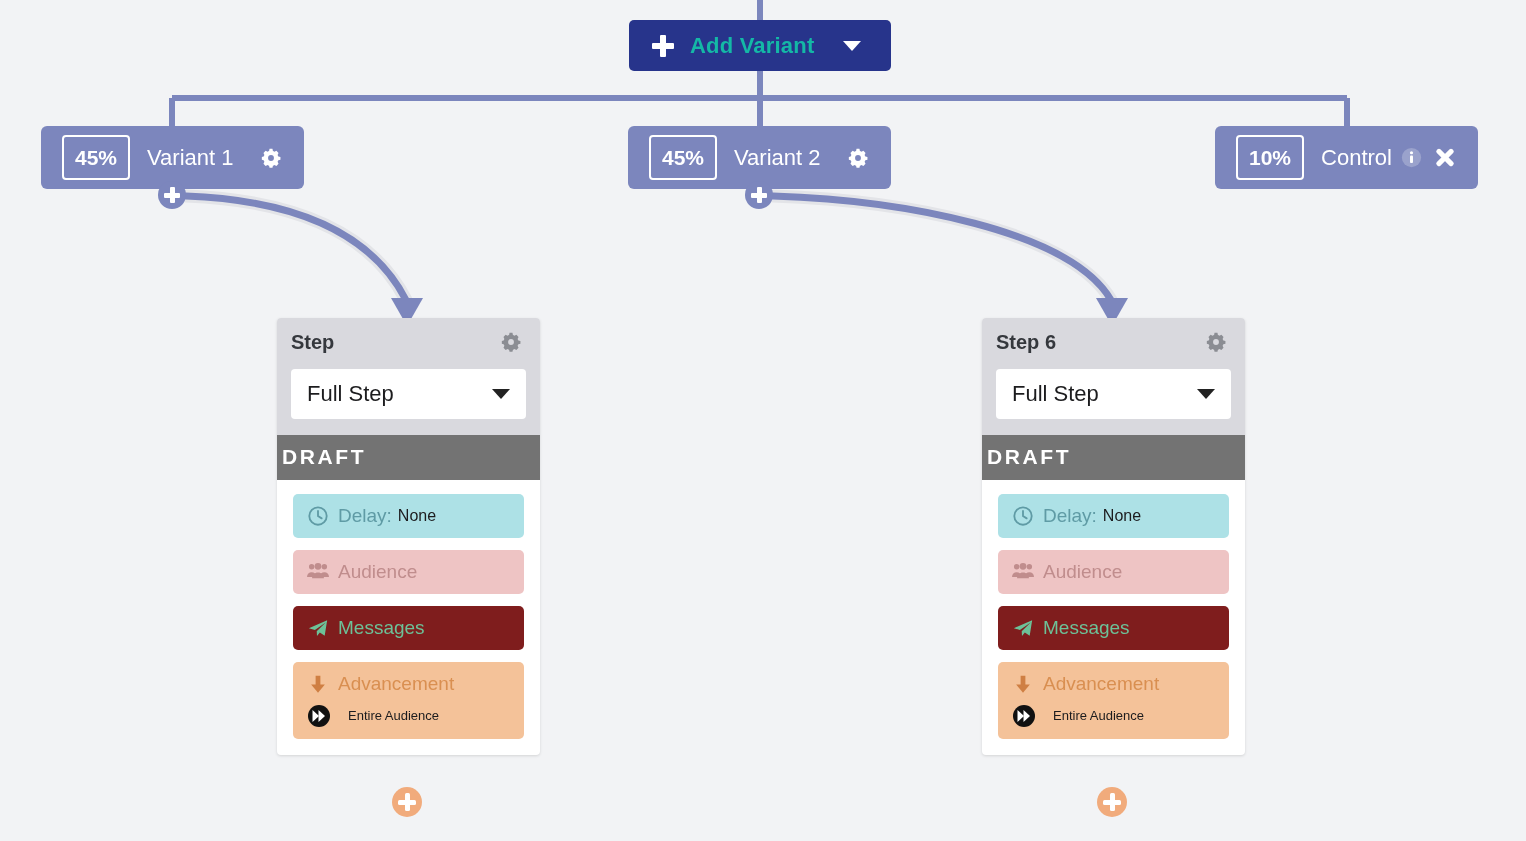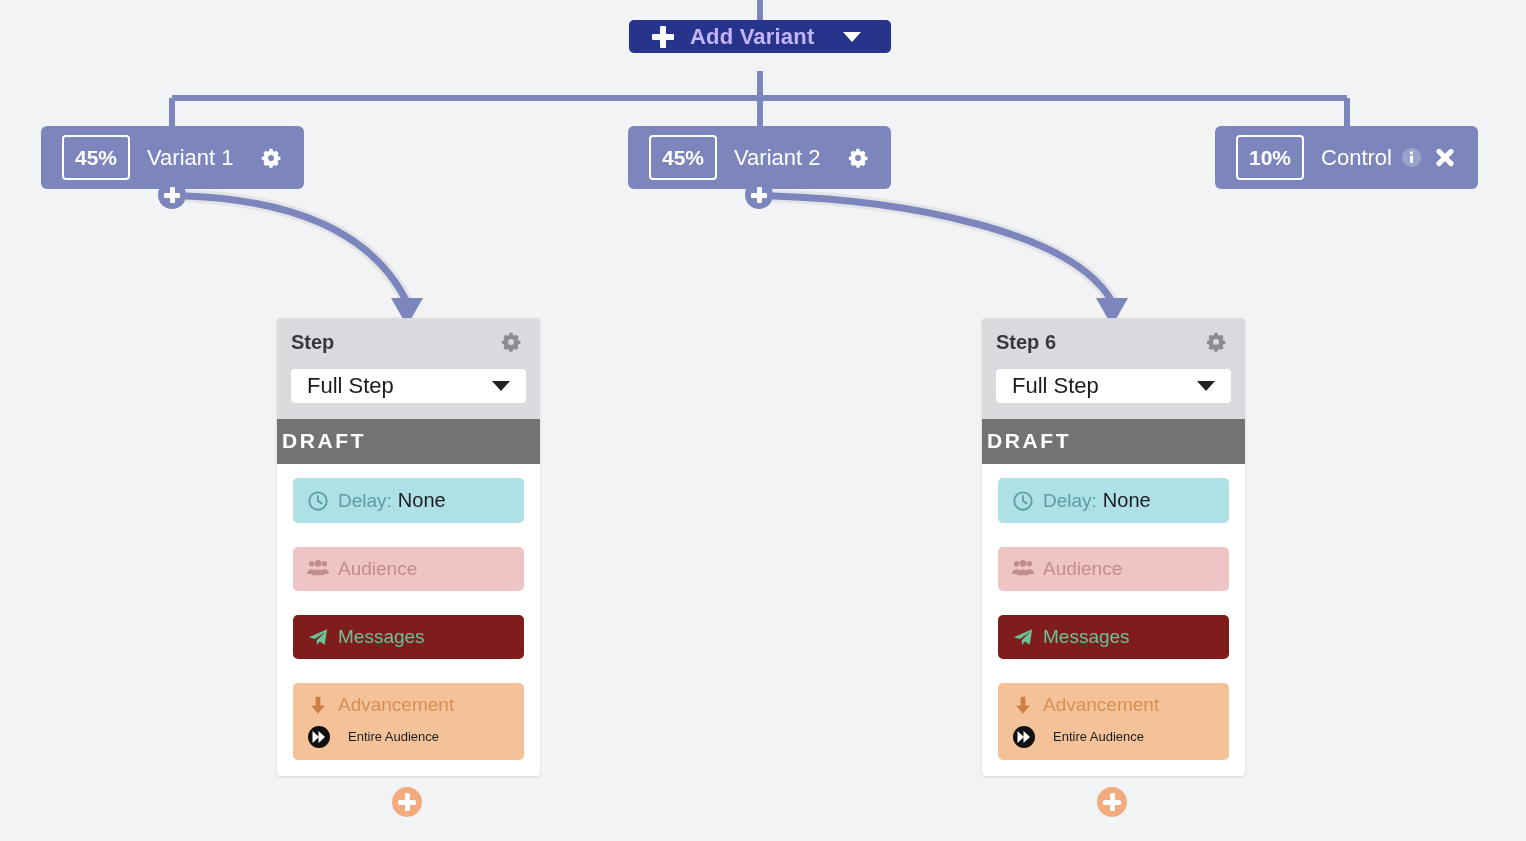--- a/index.html
+++ b/index.html
@@ -20,11 +20,11 @@
   
   .add-variant-btn {
     position: absolute; left: 629px; top: 20px;
-    width: 262px; height: 33px;
+    width: 262px; height: 51px;
     background: #27348b;
     border-radius: 5px;
     display: flex; align-items: center;
-    color: #c4b5fd; cursor: pointer;
+    color: #14b8a6; cursor: pointer;
     z-index: 6;
   }
   .av-plus {

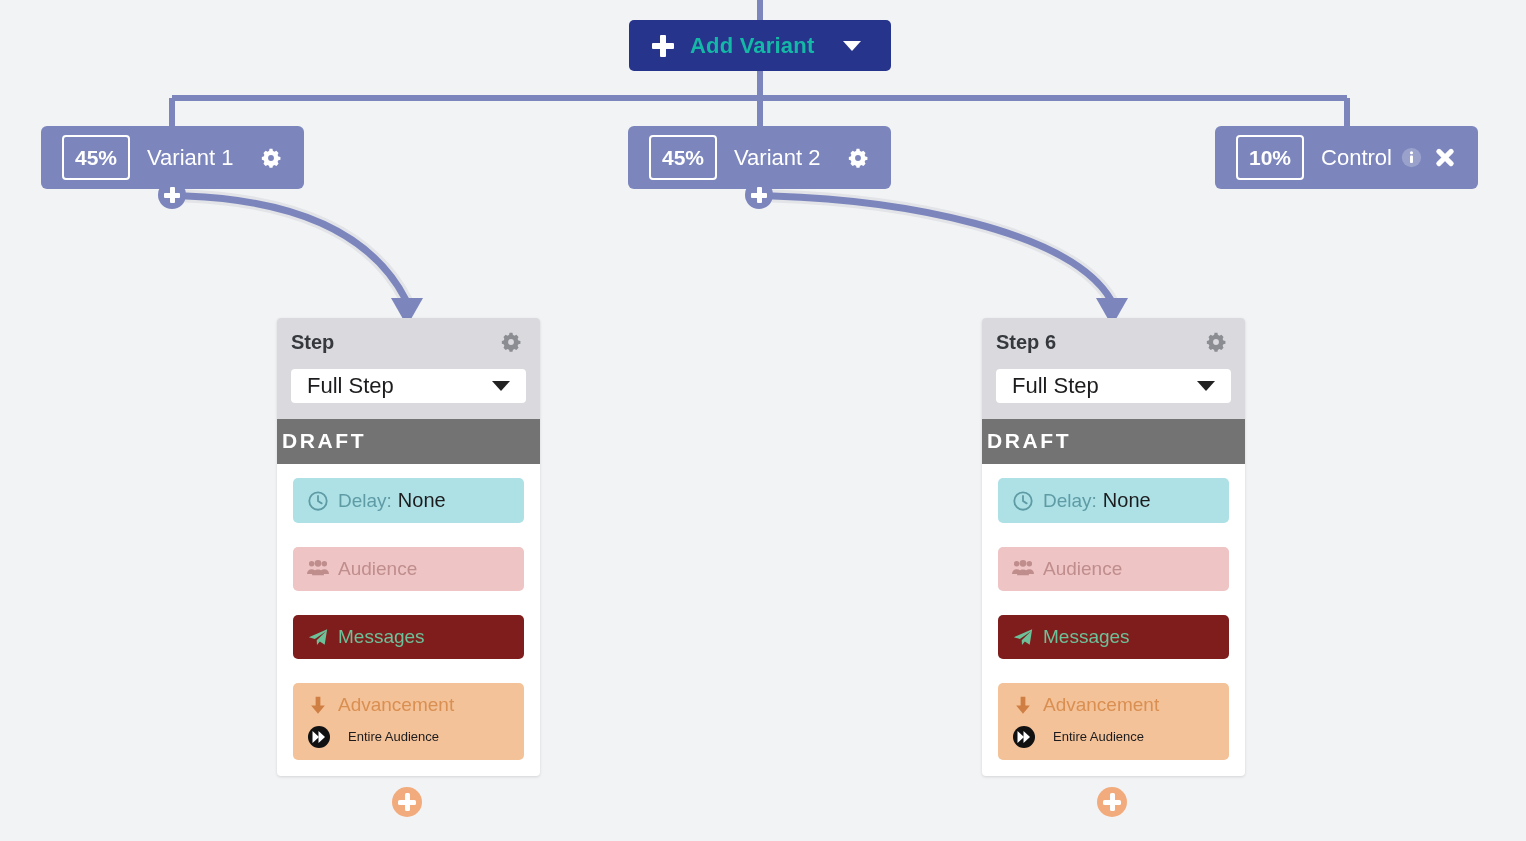--- a/index.html
+++ b/index.html
@@ -127,7 +127,7 @@
     margin-top: 12px;
     background: #fff;
     border-radius: 4px;
-    height: 34px;
+    height: 50px;
     display: flex; align-items: center;
     padding: 0 16px;
     cursor: pointer;

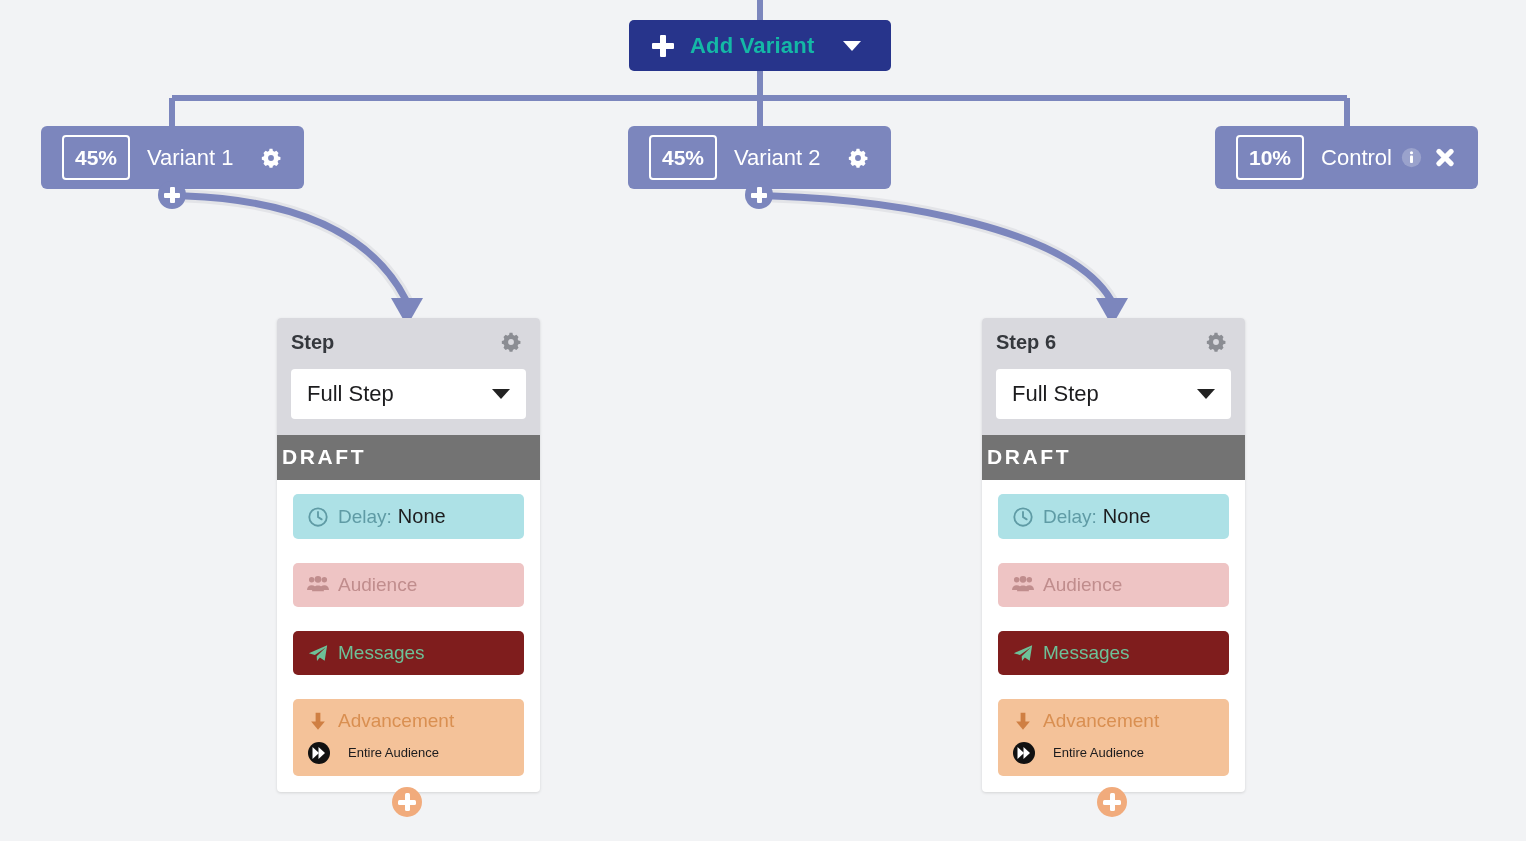--- a/index.html
+++ b/index.html
@@ -154,7 +154,7 @@
   .row {
     border-radius: 5px;
     padding: 11px 14px;
-    margin-bottom: 24px;
+    margin-bottom: 12px;
     cursor: pointer;
   }
   .row:last-child { margin-bottom: 0; }

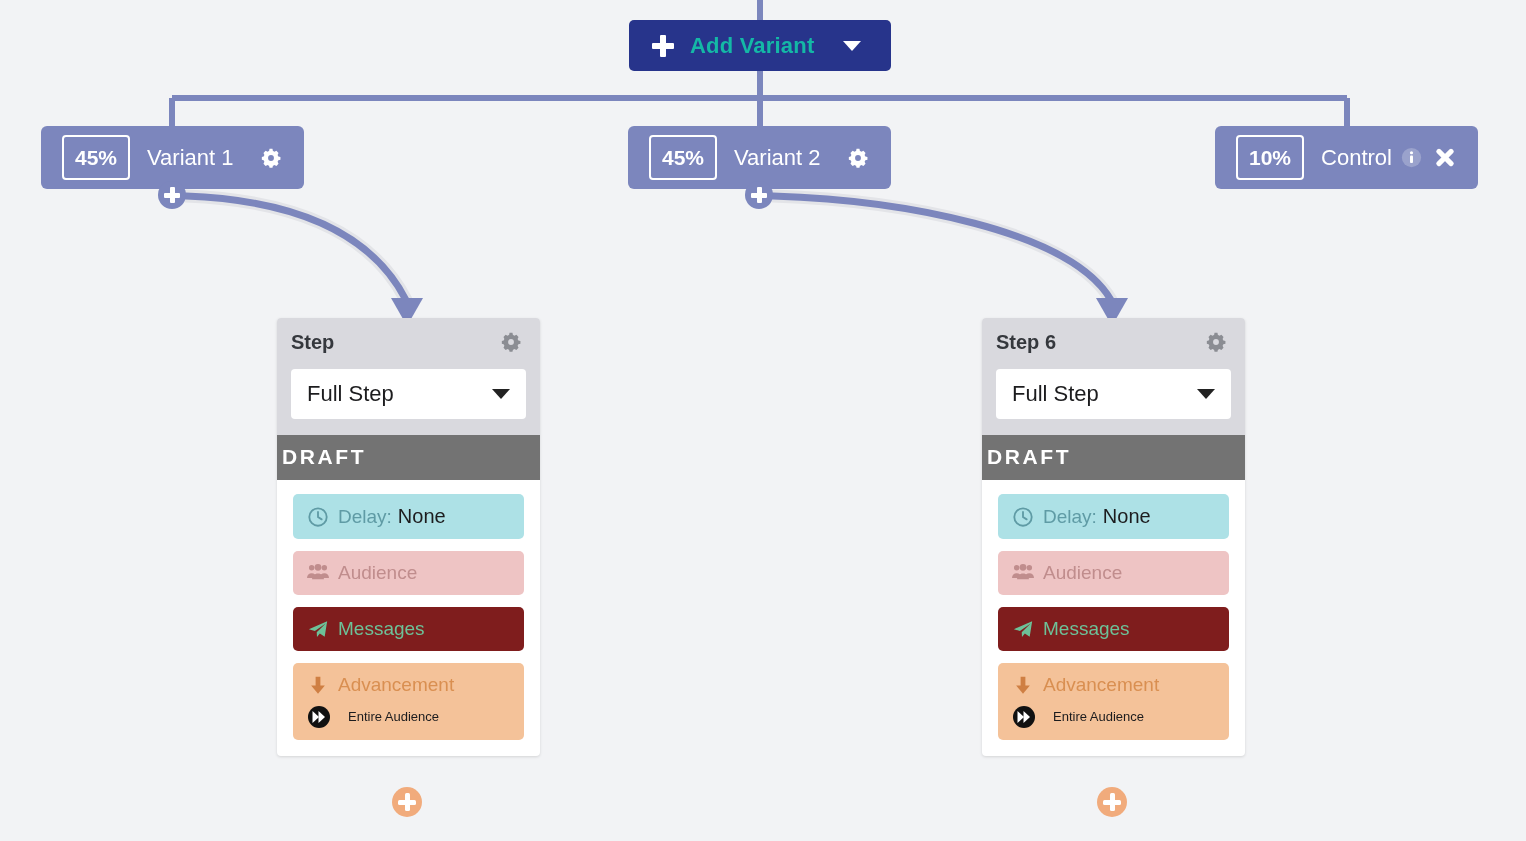--- a/index.html
+++ b/index.html
@@ -161,7 +161,7 @@
   .row-line { display: flex; align-items: center; }
   .row-icon { width: 22px; height: 22px; flex: 0 0 auto; margin-right: 9px; }
   .row-label { font-size: 19px; }
-  .row-value { font-size: 20px; color: #1c1c1e; margin-left: 6px; }
+  .row-value { font-size: 16px; color: #1c1c1e; margin-left: 6px; }
 
   .row-delay   { background: #ade1e6; }
   .row-delay .row-label { color: #5f9ba5; }

